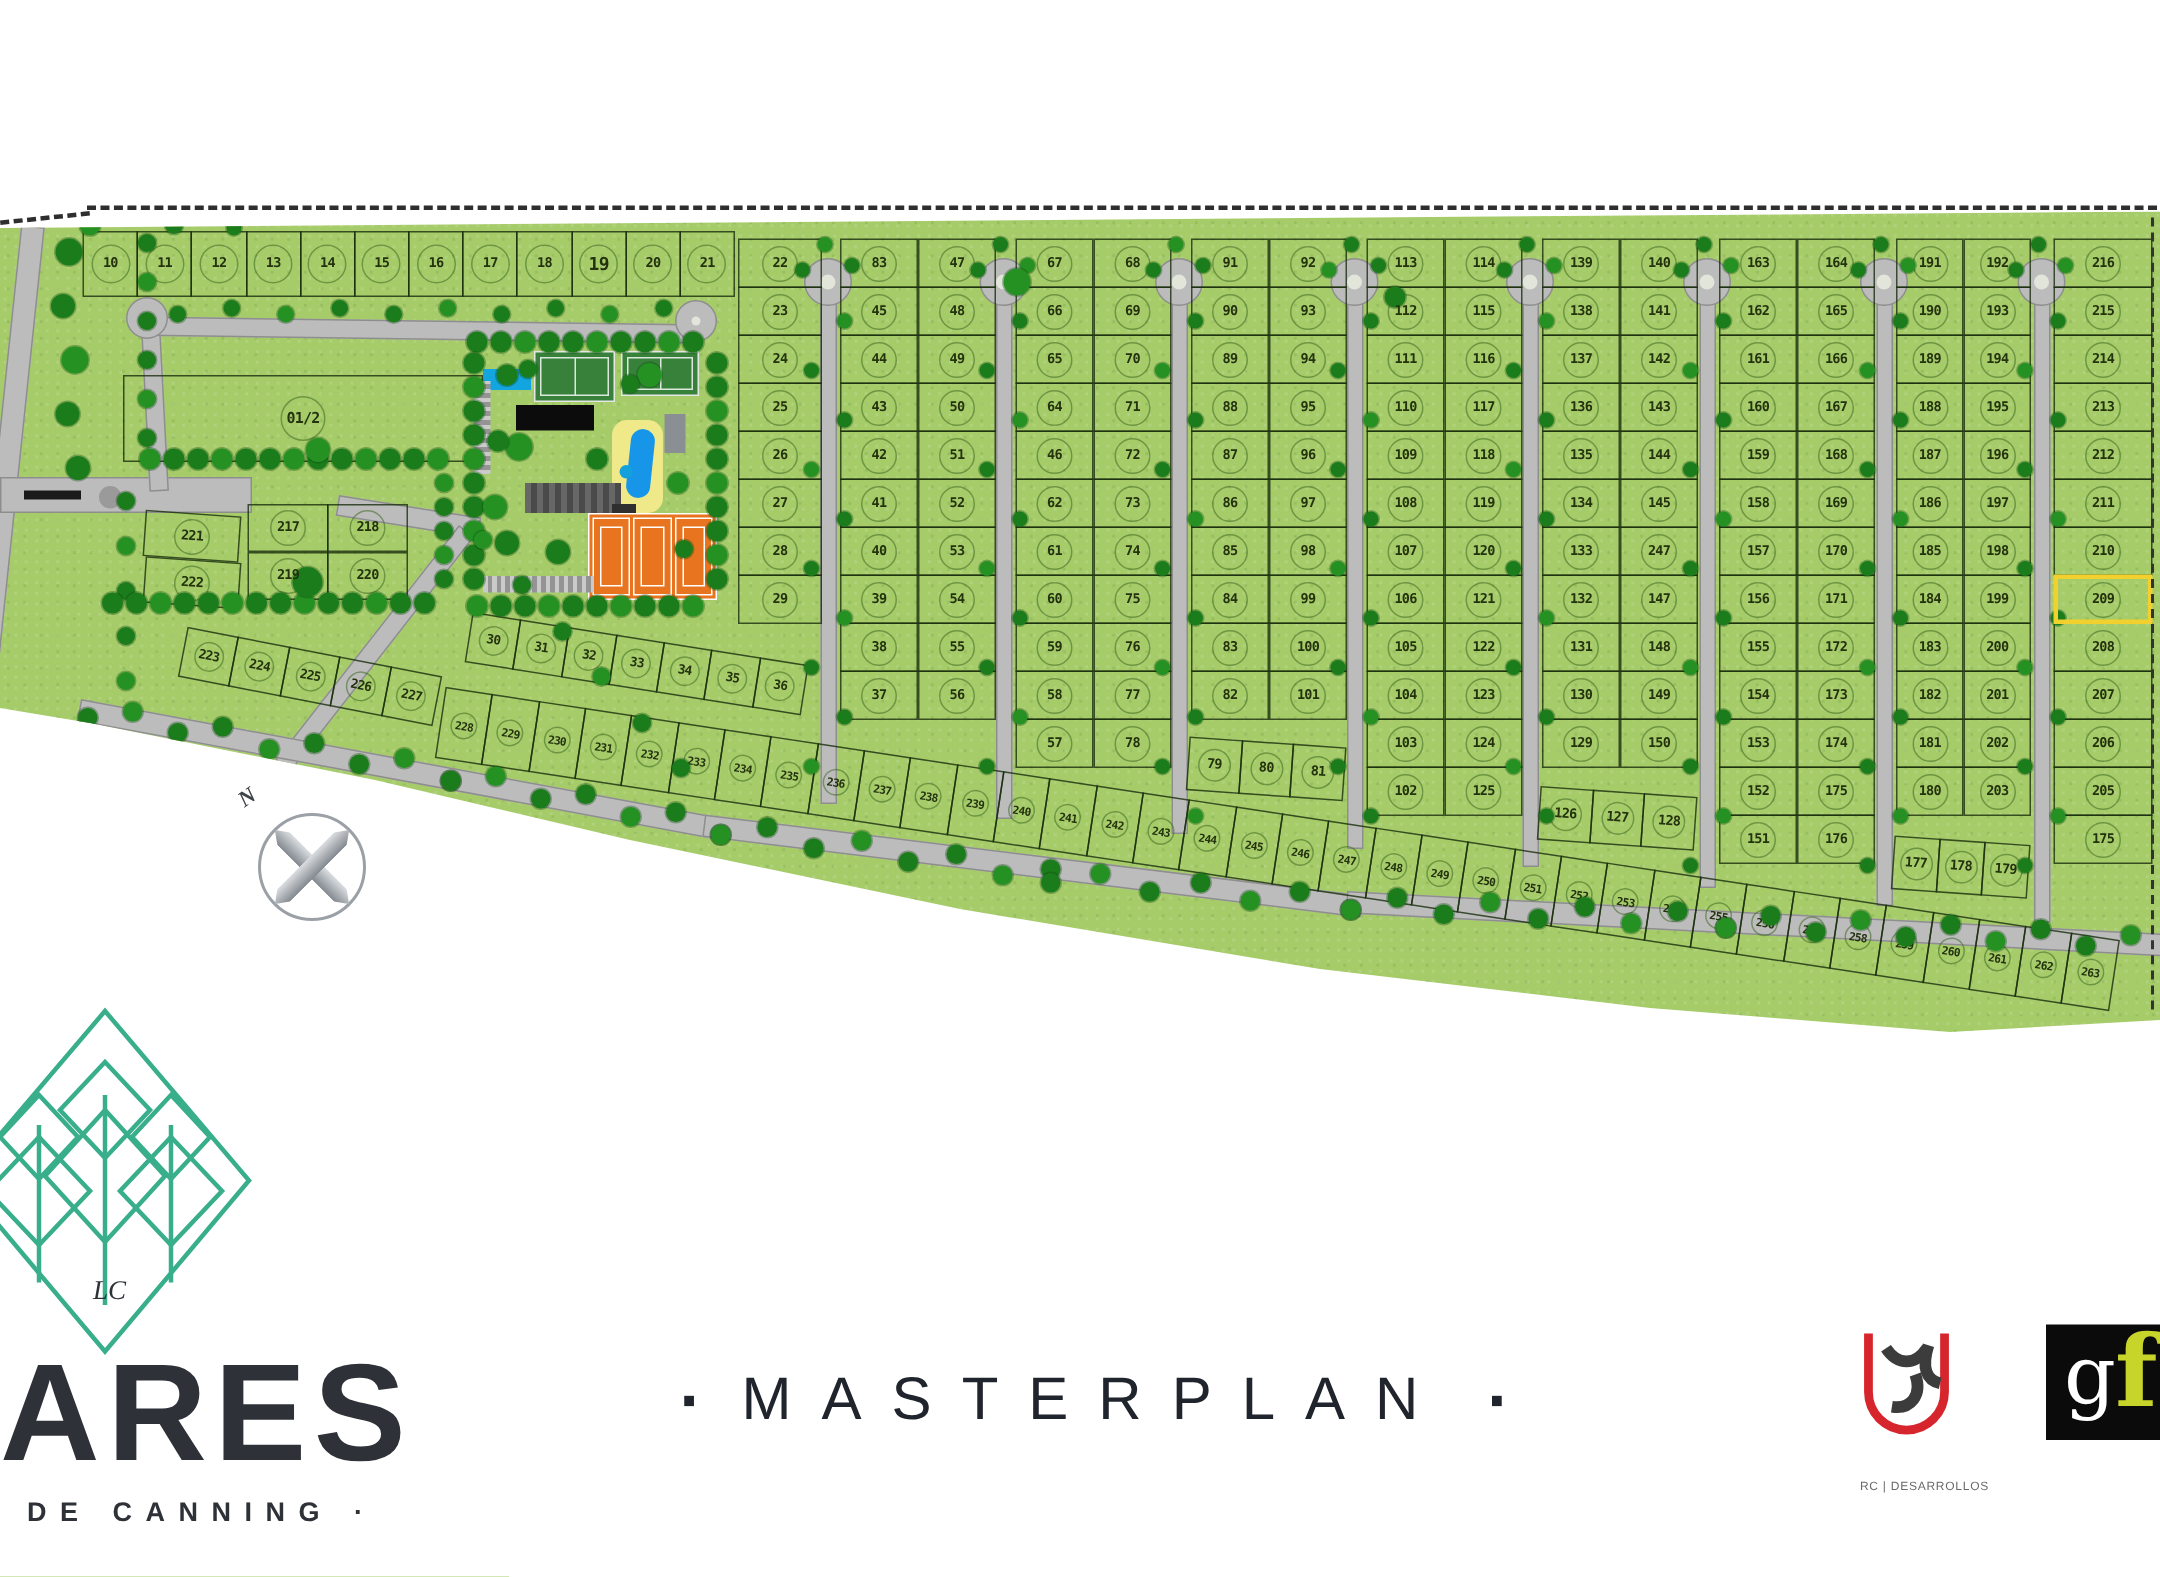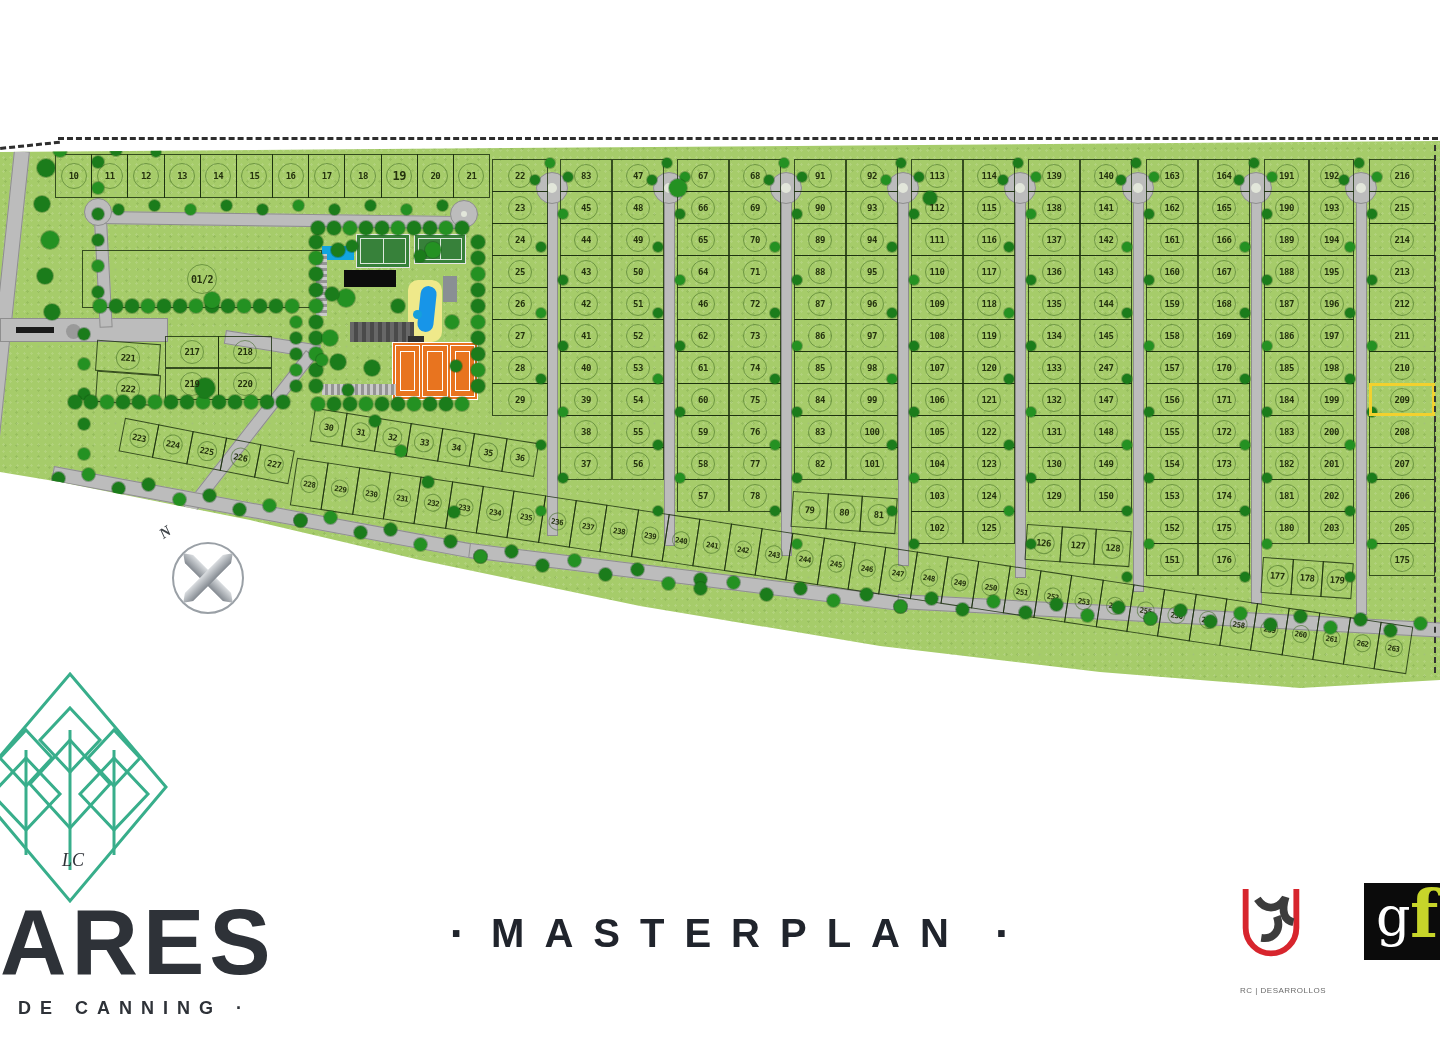--- a/index.html
+++ b/index.html
@@ -59,7 +59,7 @@
   
   #mp{position:absolute;left:420px;top:906px;width:620px;display:flex;align-items:center;
       justify-content:center;gap:26px;color:var(--ink);}
-  #mp .t{font-size:40px;font-weight:bold;letter-spacing:20px;}
+  #mp .t{font-size:40px;font-weight:normal;letter-spacing:20px;}
   #mp .d{font-size:46px;font-weight:bold;}
   
   #brand{position:absolute;left:0;top:660px;width:320px;height:380px;}

